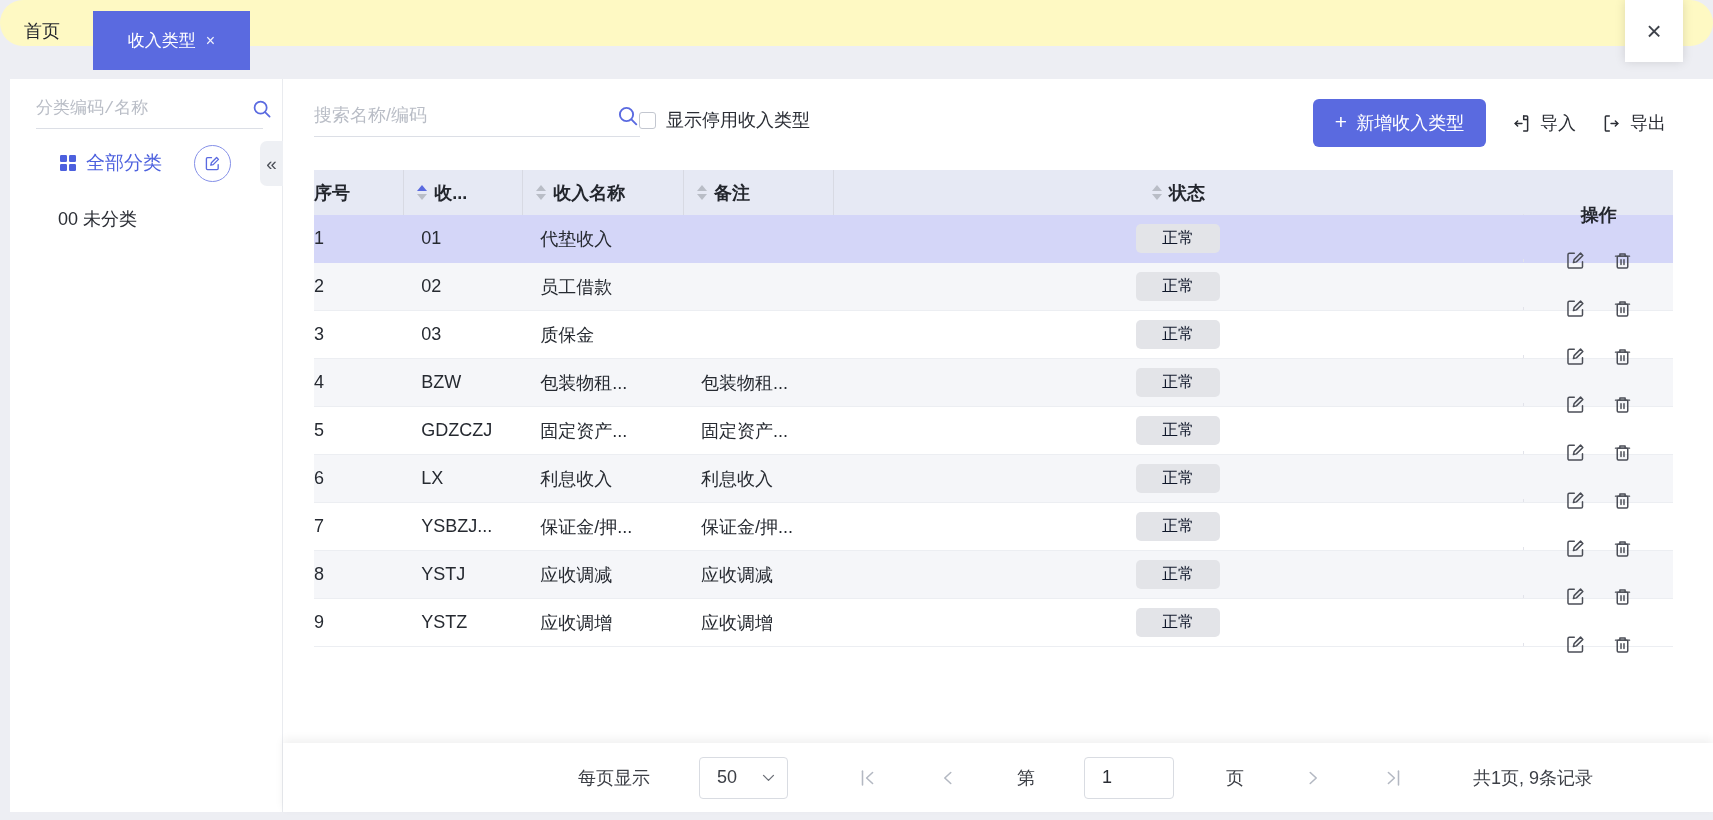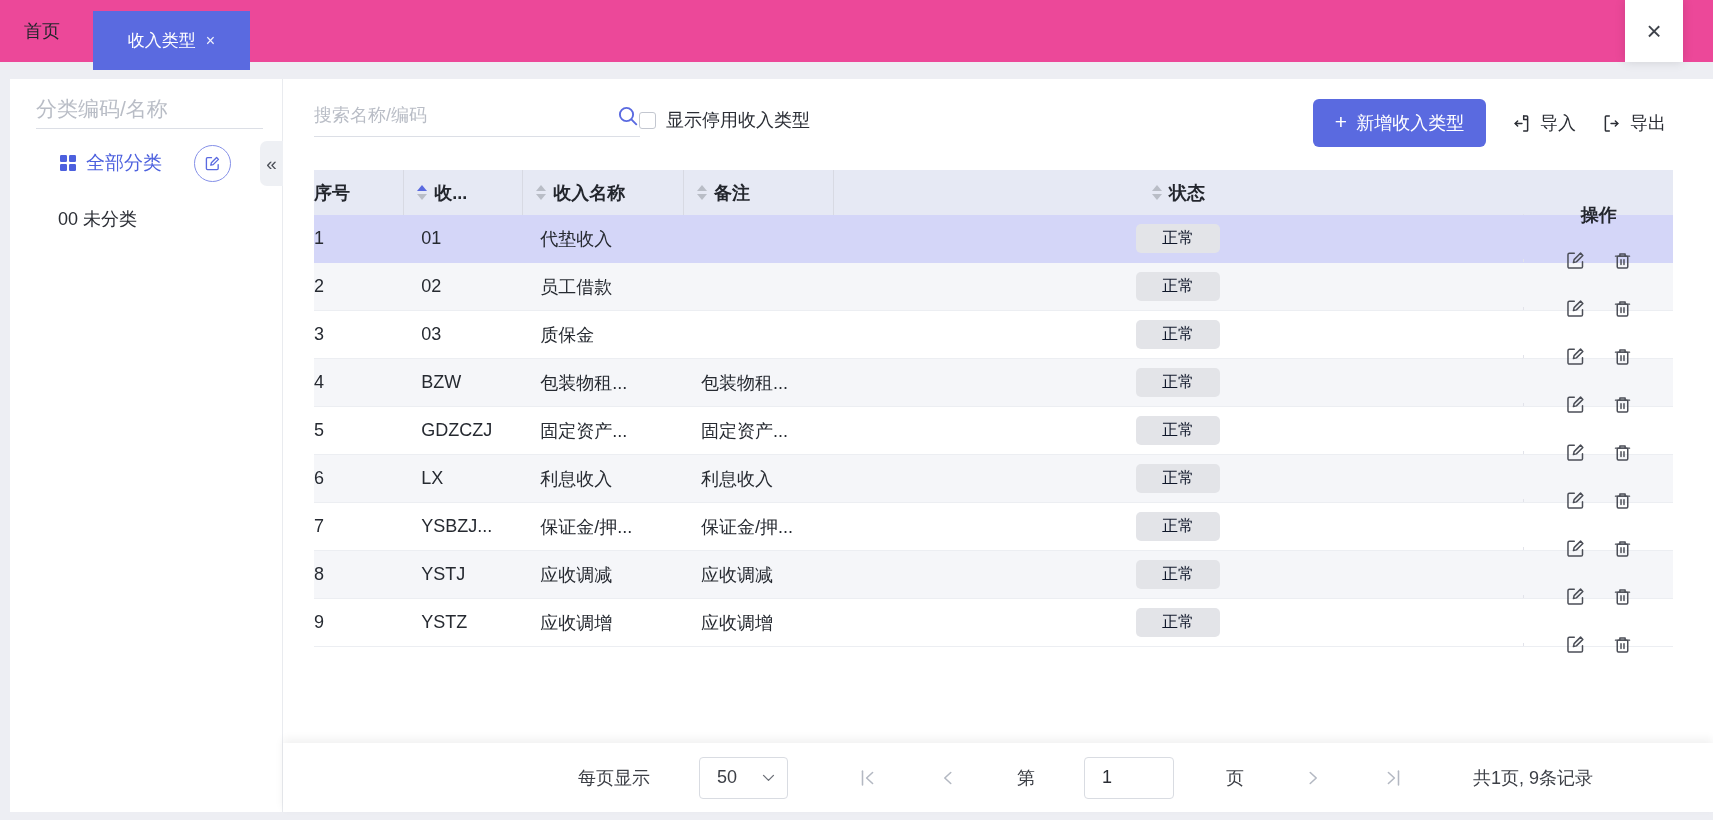--- a/index.html
+++ b/index.html
@@ -16,7 +16,7 @@
     font-family:"Liberation Sans","DejaVu Sans",sans-serif;color:#262a31;
   }
   
-  .tabbar{position:absolute;left:0;top:0;width:100%;height:62px;background:#ec4899;}
+  .tabbar{position:absolute;left:0;top:0;width:100%;height:46px;background:#fef9c3;border-radius:26px;}
   .tab-home{position:absolute;left:24px;top:0;height:62px;display:flex;align-items:center;font-size:18px;color:#23262d;cursor:pointer;}
   .tab-active{position:absolute;left:93px;top:11px;width:157px;height:59px;background:var(--primary);
     display:flex;align-items:center;justify-content:center;gap:10px;color:#fff;font-size:17px;}

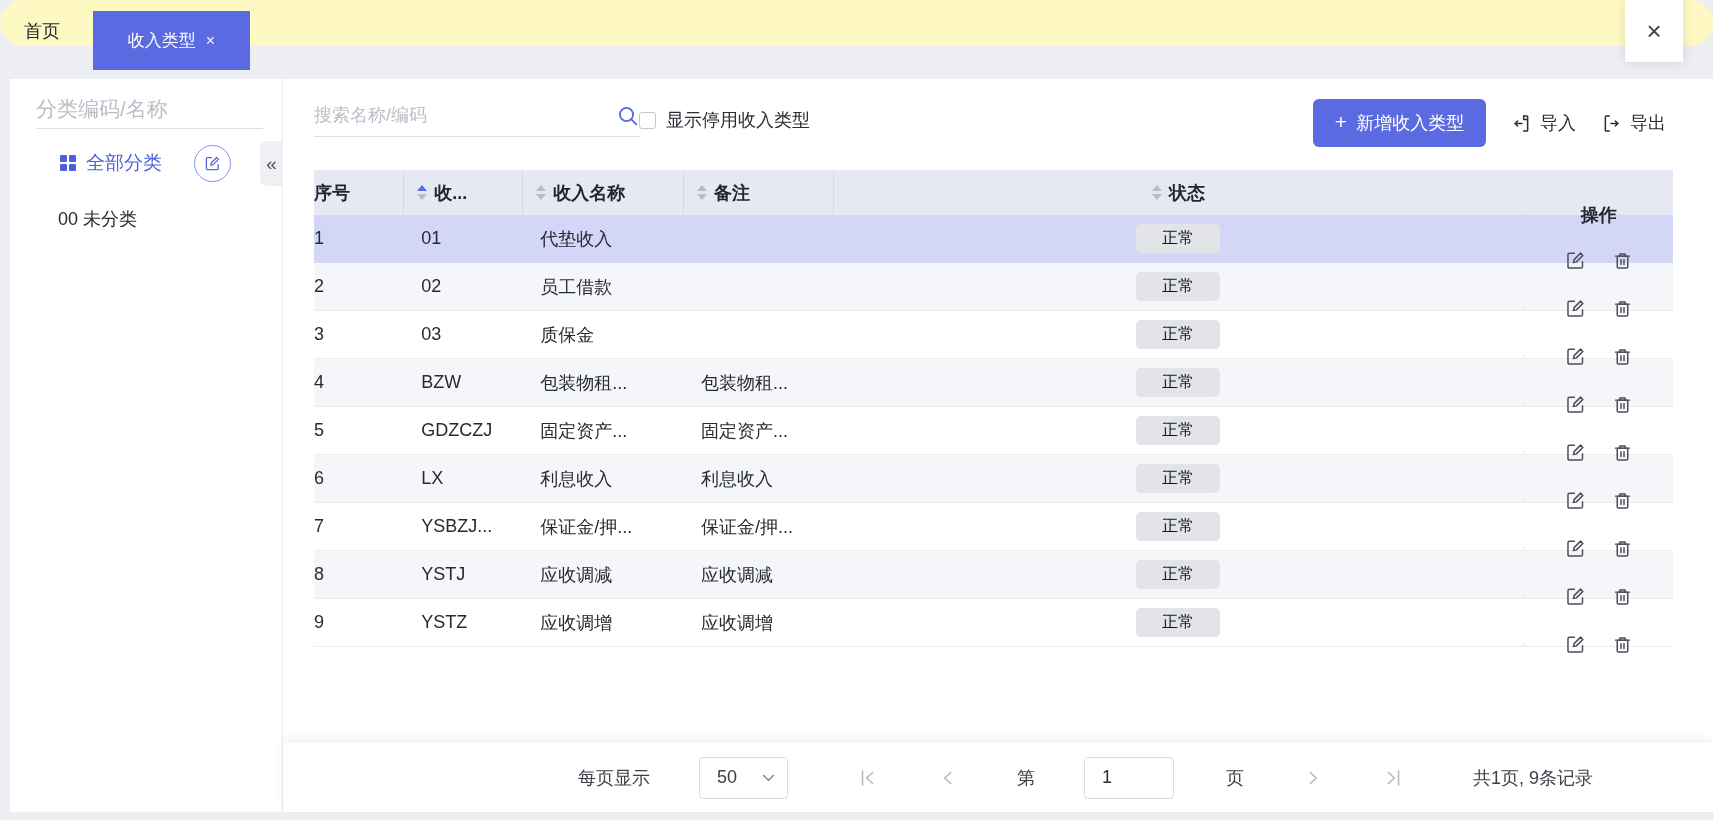--- a/index.html
+++ b/index.html
@@ -27,7 +27,7 @@
   
   .sidebar{position:absolute;left:10px;top:79px;width:273px;height:733px;background:#fff;border-right:1px solid #e9ebef;}
   .side-search{position:absolute;left:26px;top:10px;width:227px;height:40px;border-bottom:1px solid #dcdfe6;display:flex;align-items:center;}
-  .side-search input{flex:1;border:none;outline:none;background:transparent;font-size:21px;color:#ef4444;font-family:Liberation Sans, sans-serif;}
+  .side-search input{flex:1;border:none;outline:none;background:transparent;font-size:17px;color:#ef4444;font-family:Liberation Mono, monospace;}
   .side-search input::placeholder{color:#b9bdc6;}
   .icon-search{flex:0 0 auto;width:22px;height:22px;}
   .cat-row{position:absolute;left:0;top:58px;width:273px;height:52px;display:flex;align-items:center;padding-left:50px;}

